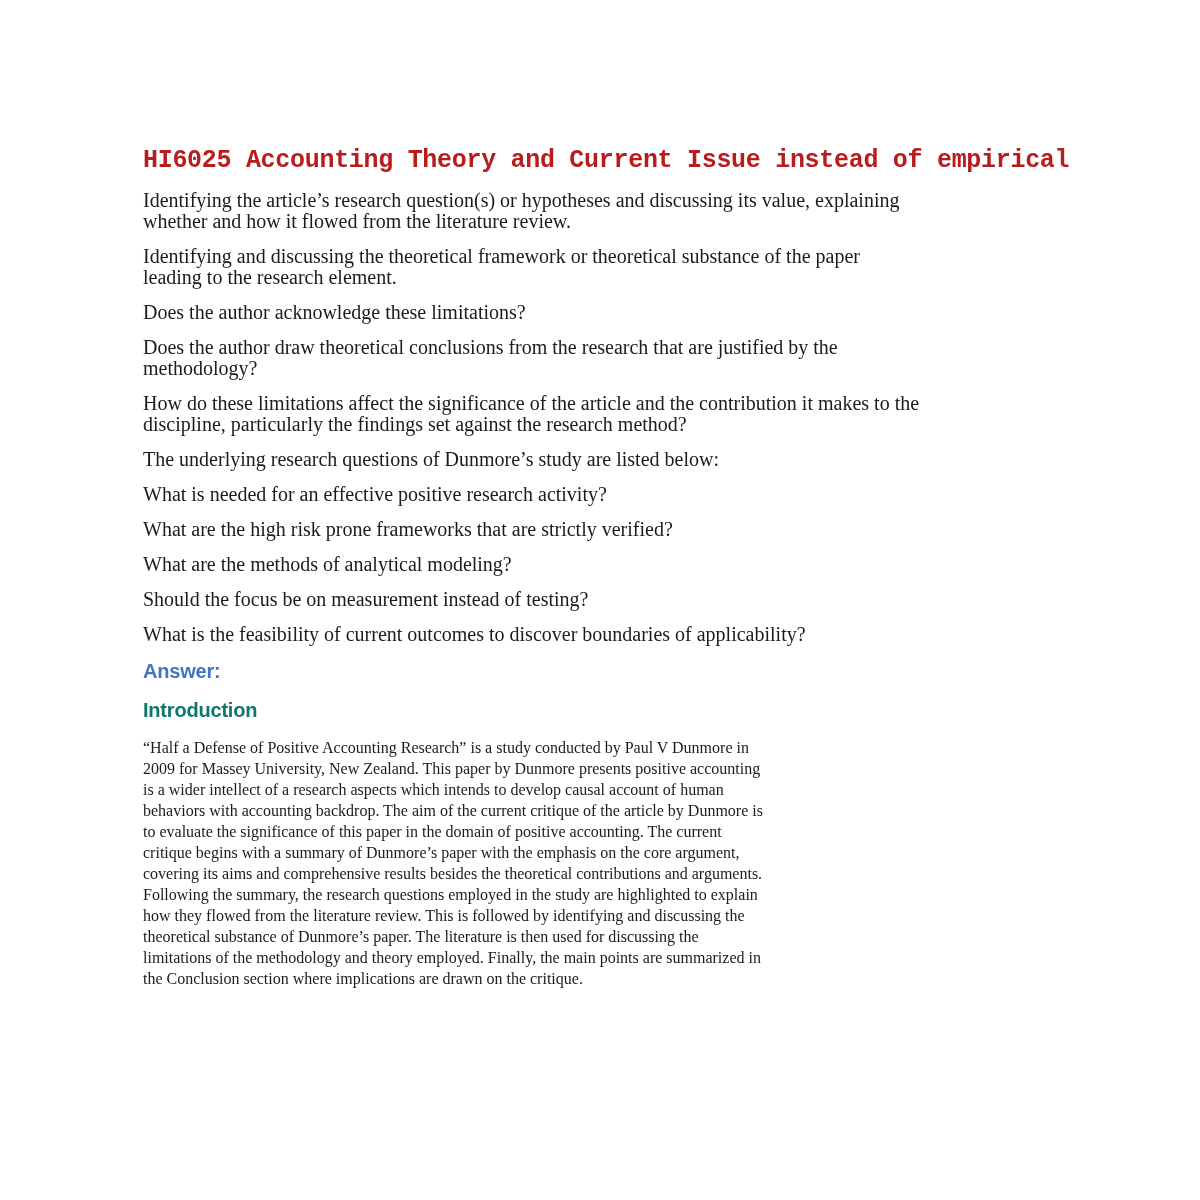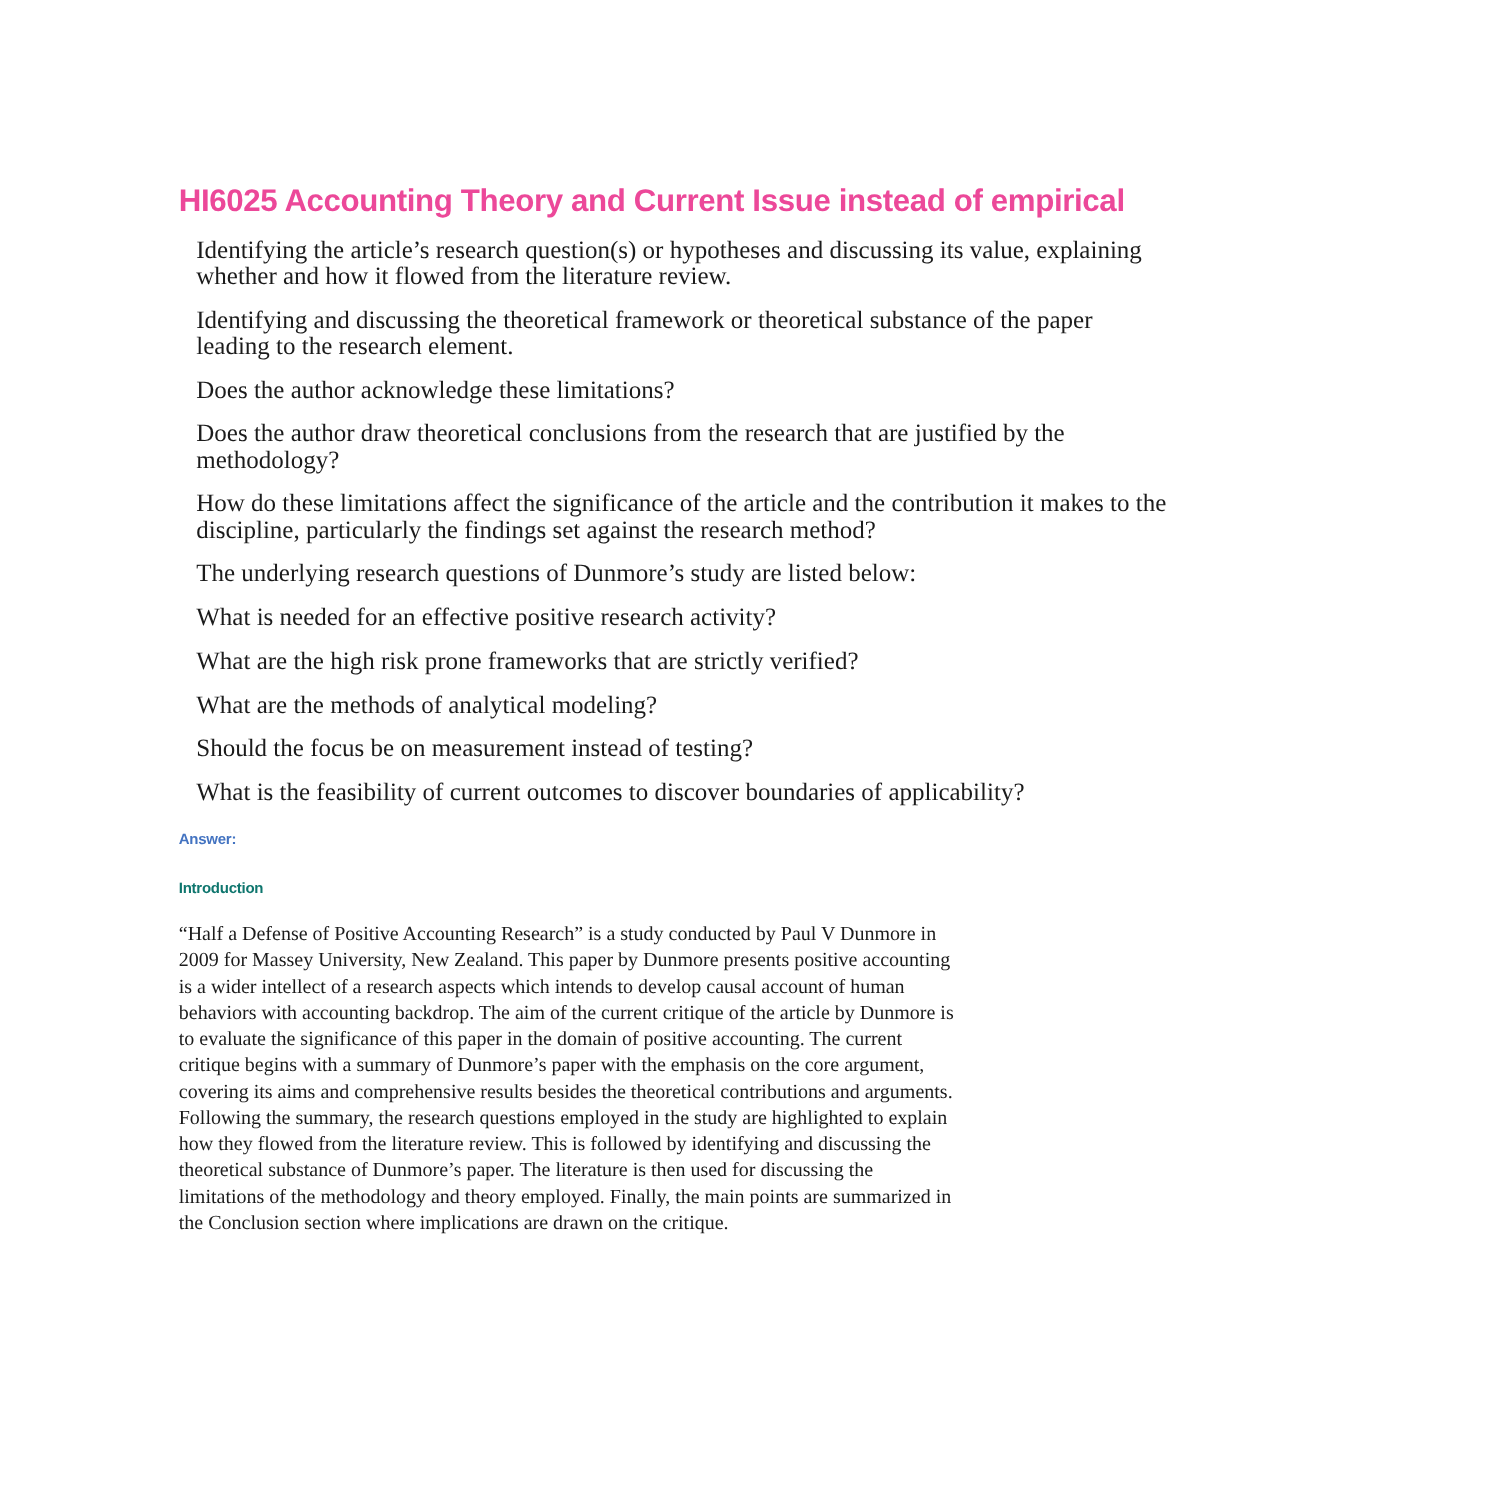--- a/index.html
+++ b/index.html
@@ -59,7 +59,7 @@
 
 <div class="page">
 
-  <h1 class="doc-title" style="color: #ec4899;">HI6025 Accounting Theory and Current Issue instead of empirical</h1>
+  <h1 class="doc-title" style="color: #b91c1c; font-family: Liberation Mono, monospace;">HI6025 Accounting Theory and Current Issue instead of empirical</h1>
 
   <p class="body-para">Identifying the article’s research question(s) or hypotheses and discussing its value, explaining
 whether and how it flowed from the literature review.</p>

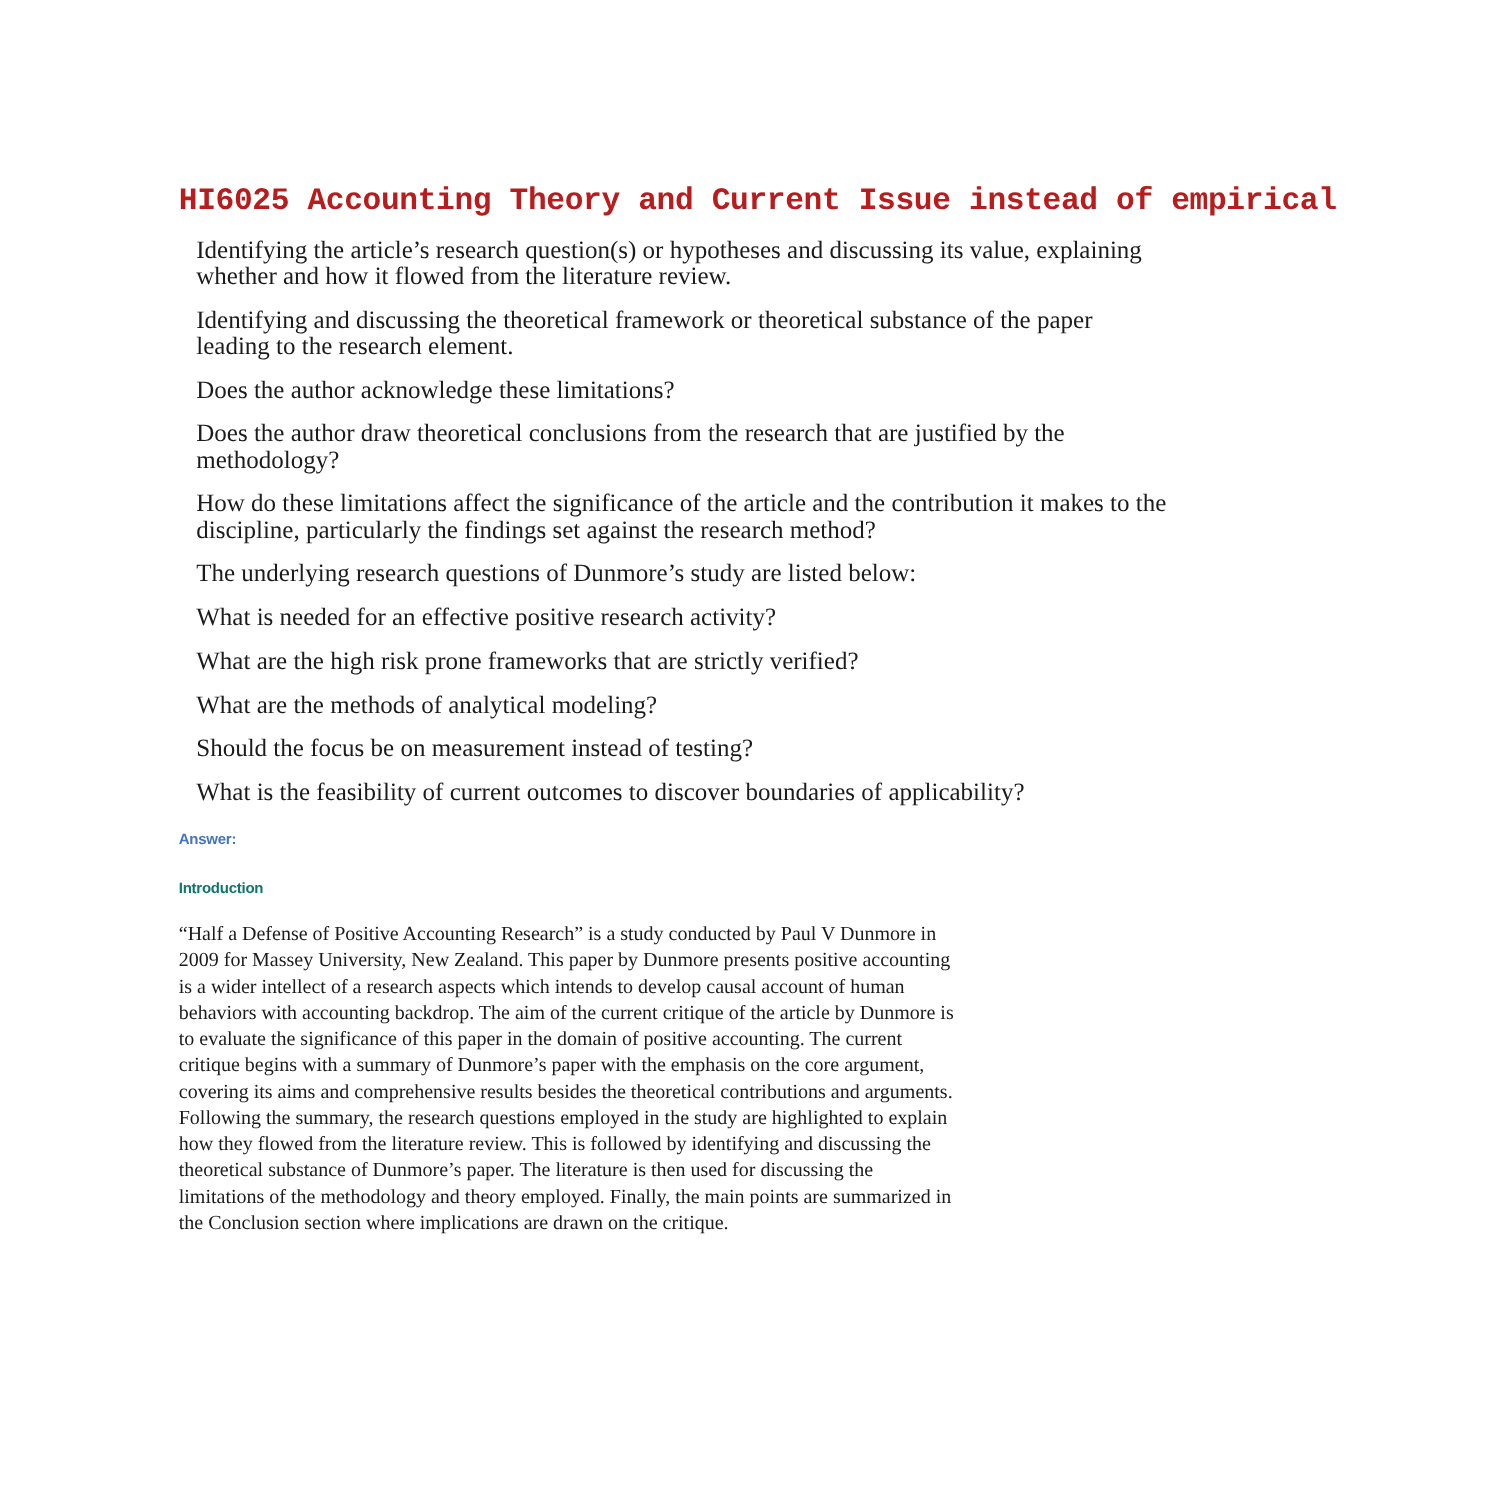--- a/index.html
+++ b/index.html
@@ -33,7 +33,7 @@
     font-size: 20px;
     line-height: 21px;
     color: #1b1b1b;
-    margin: 0 0 14px 14px;
+    margin: 0 0 14px 0;
     white-space: pre-line;
   }
   .subhead {

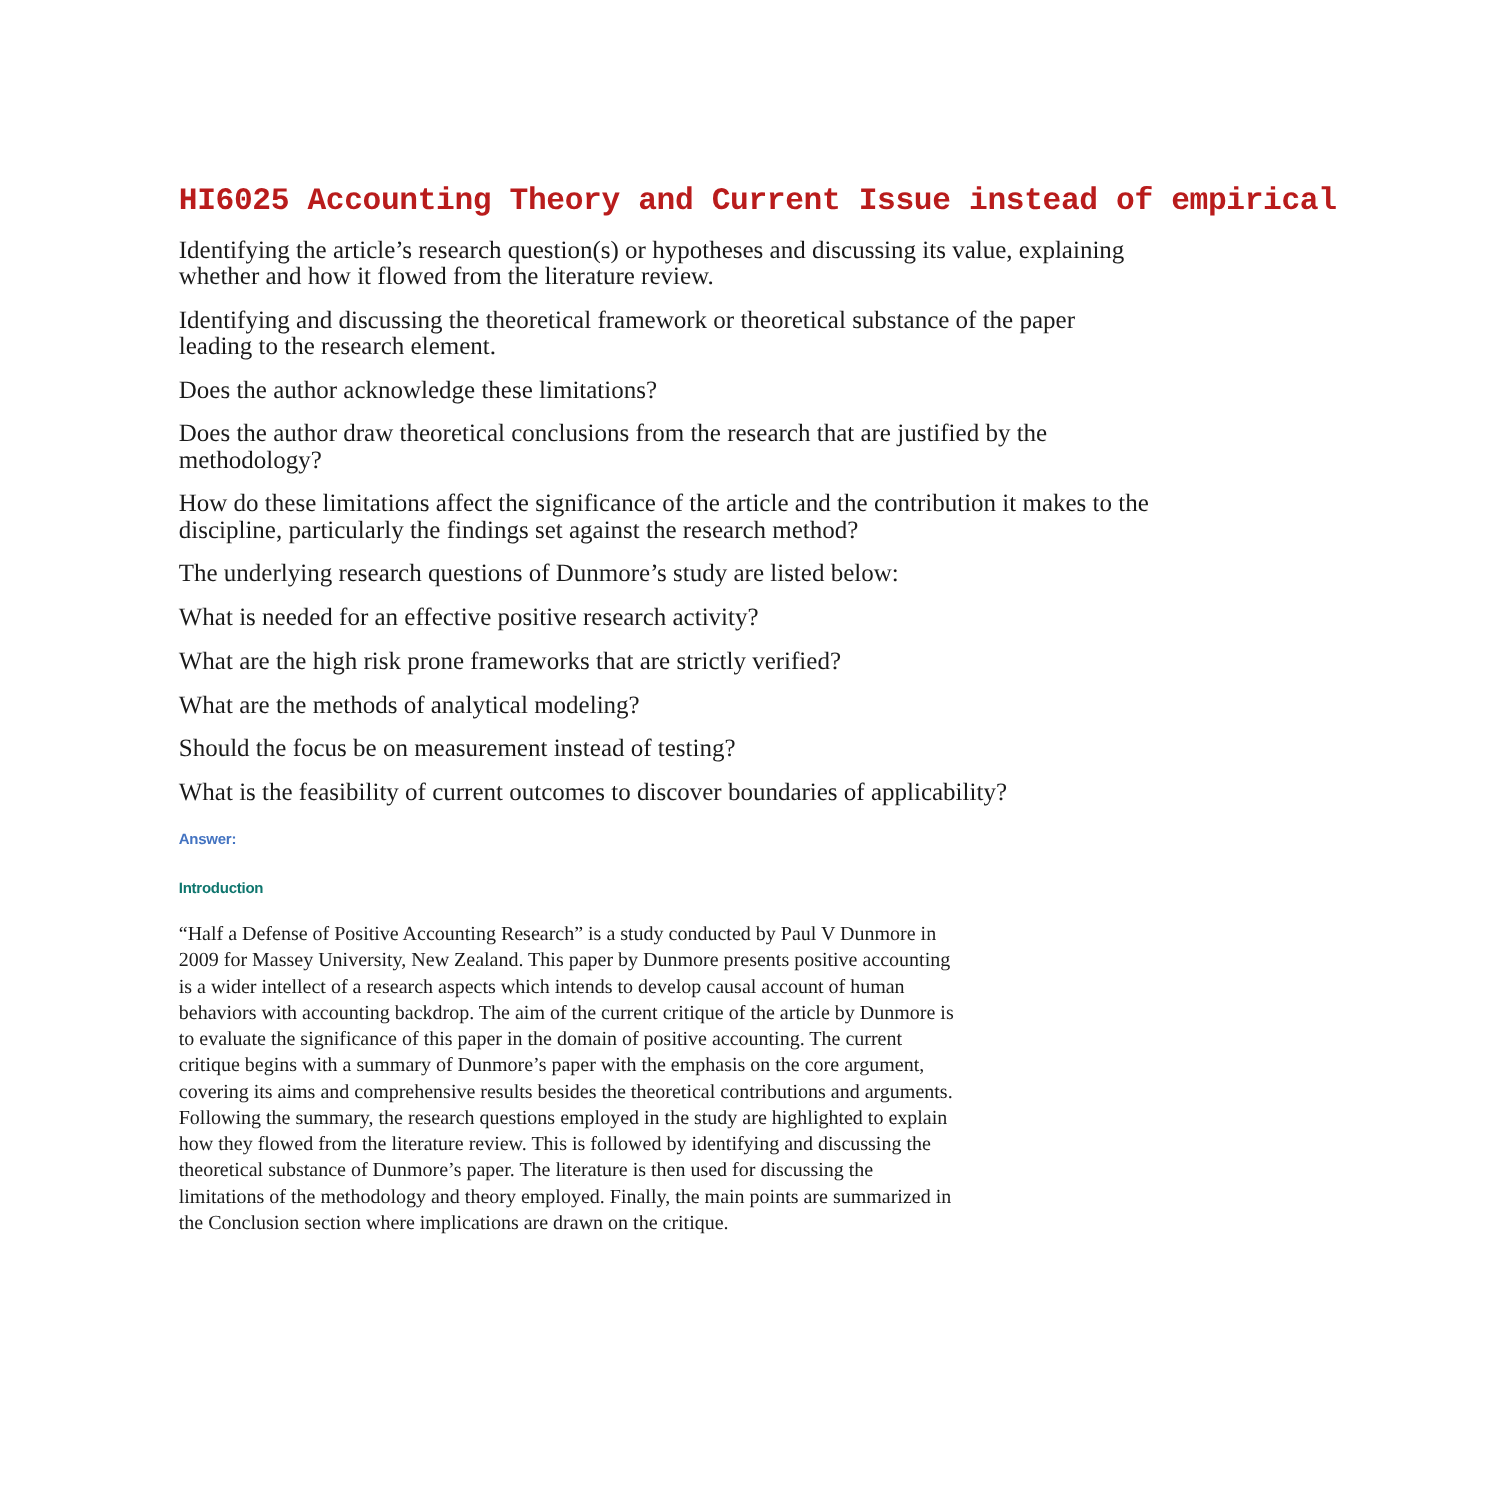--- a/index.html
+++ b/index.html
@@ -39,7 +39,7 @@
   .subhead {
     font-family: "Liberation Sans", sans-serif;
     font-weight: bold;
-    font-size: 12px;
+    font-size: 20px;
     line-height: 24px;
     letter-spacing: -0.2px;
     margin: 12px 0 15px 0;

